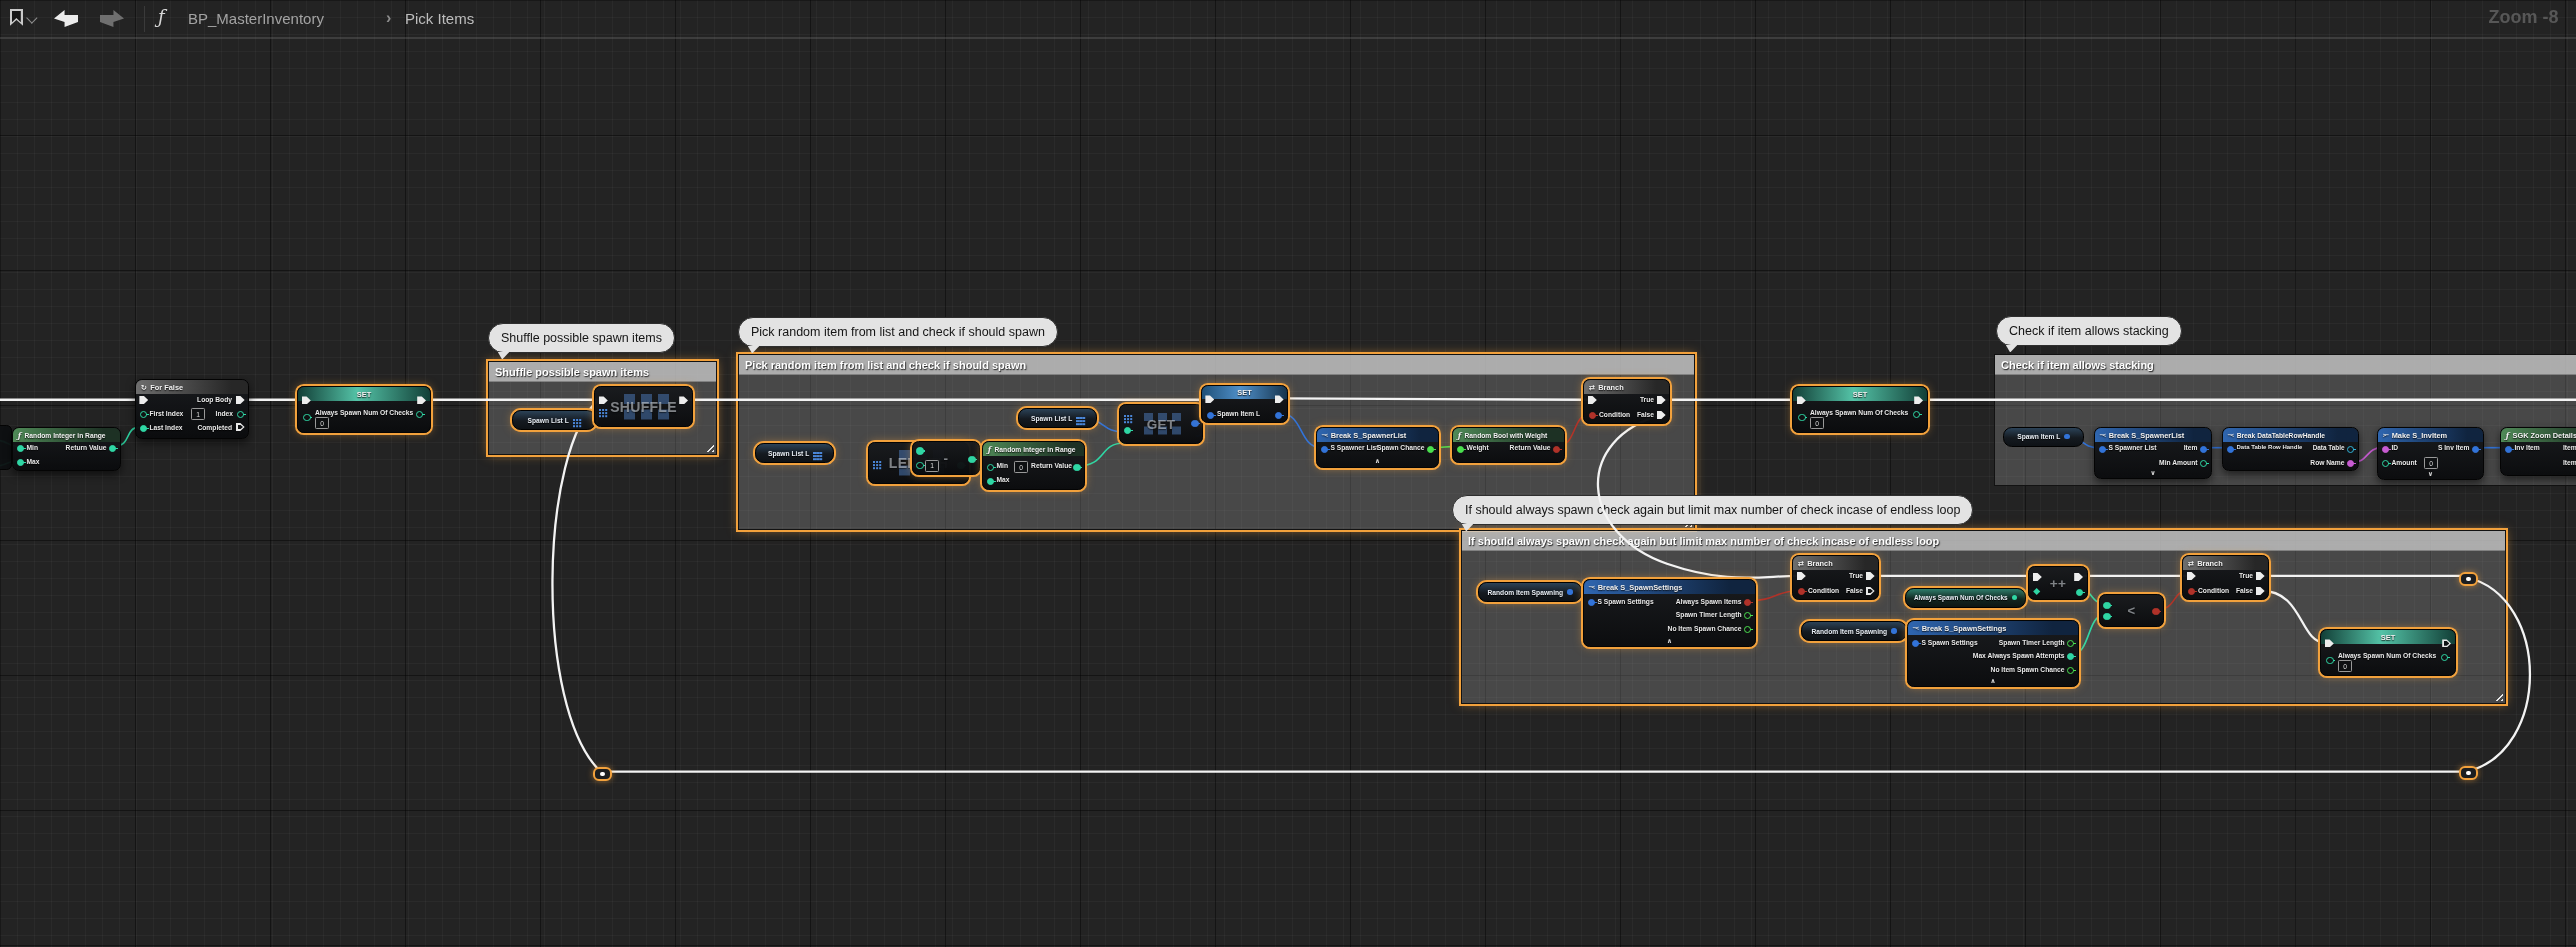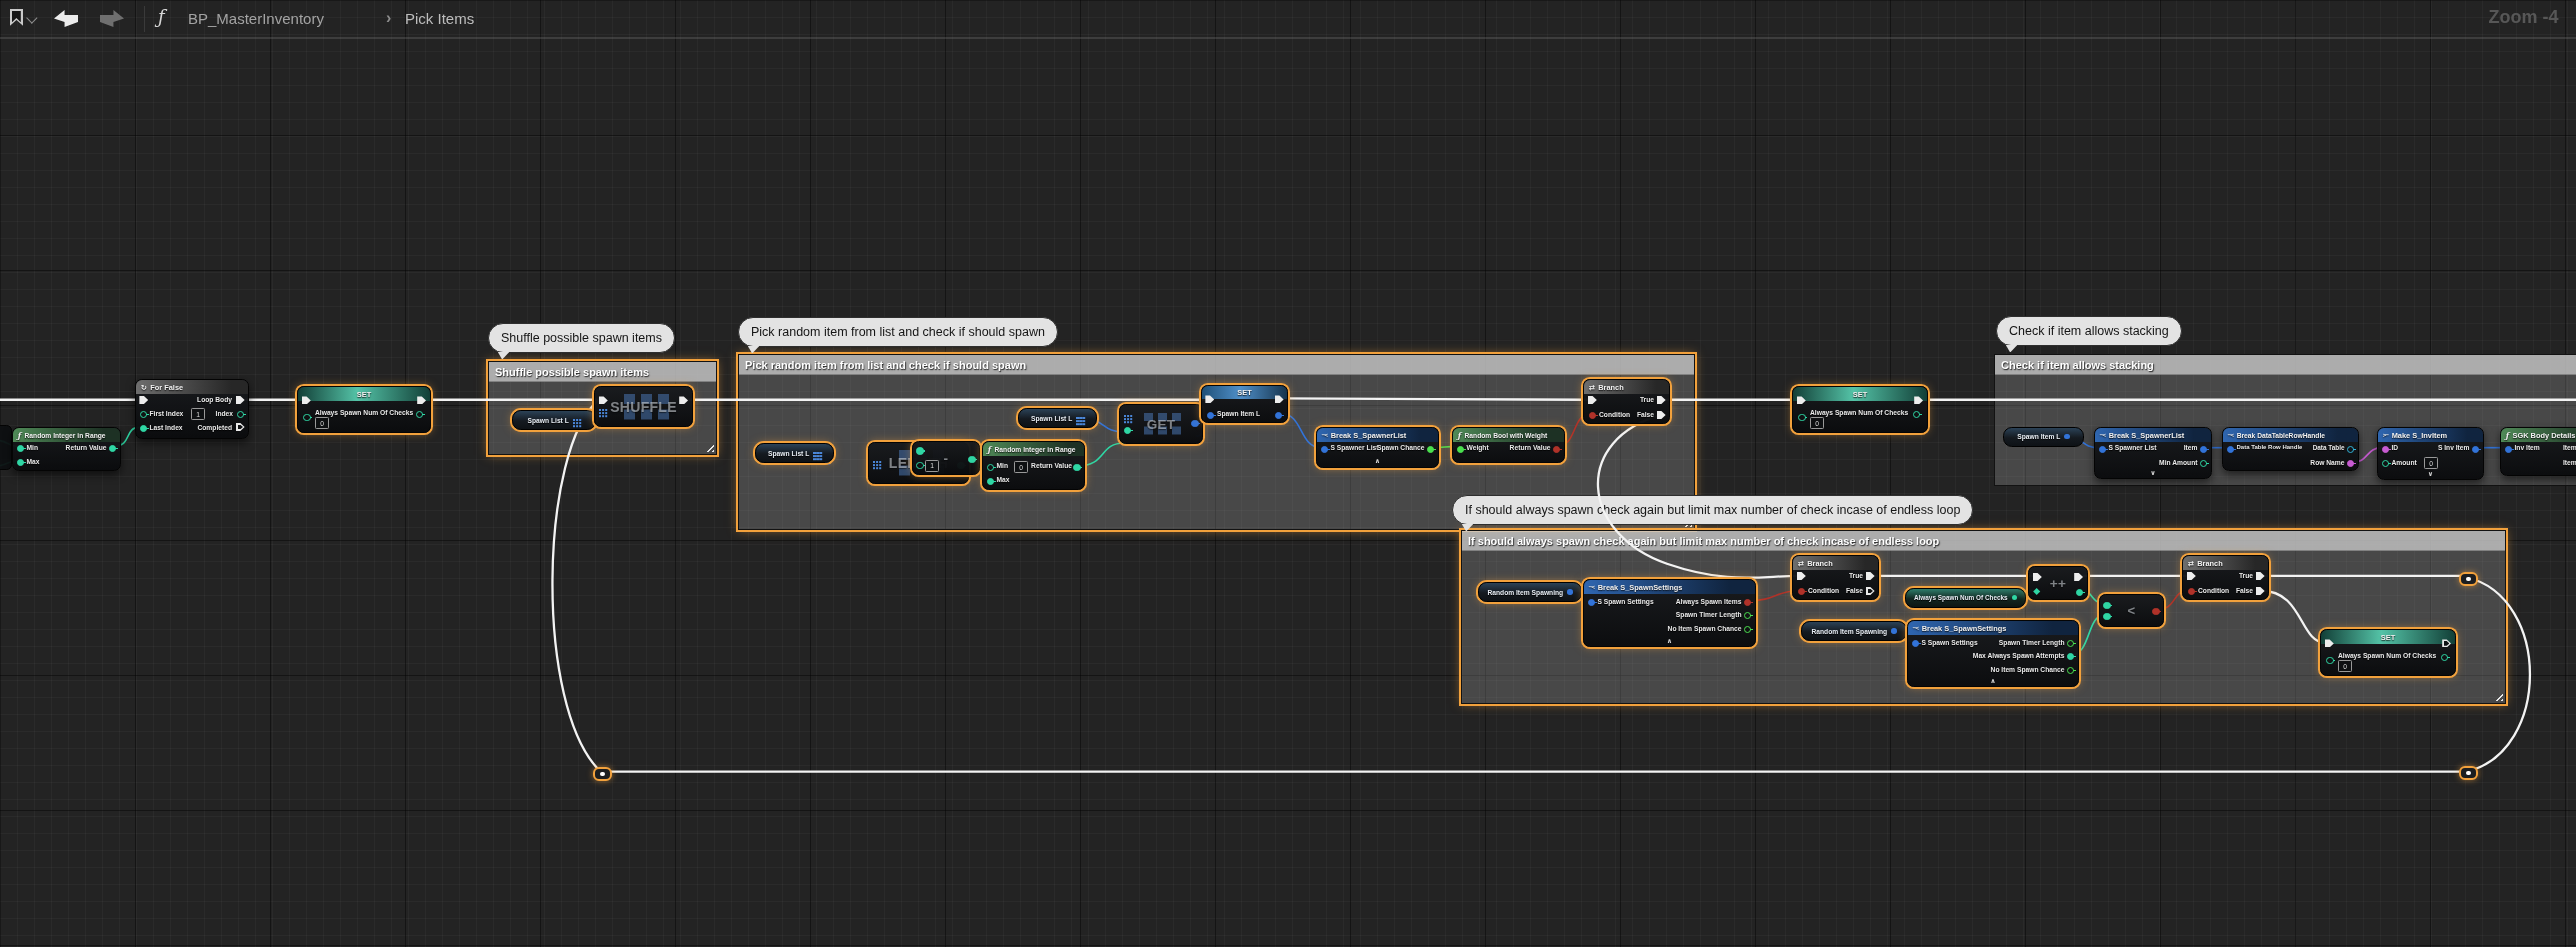--- a/index.html
+++ b/index.html
@@ -510,7 +510,7 @@
   <span class="t-abs crumb" style="left:188px;top:10px">BP_MasterInventory</span>
   <span class="t-abs crumb-sep" style="left:386px;top:8.8px">›</span>
   <span class="t-abs crumb cur" style="left:405px;top:10px">Pick Items</span>
-  <span class="t-abs zoomlbl" style="right:17.5px;top:6.7px">Zoom -4</span>
+  <span class="t-abs zoomlbl" style="right:17.5px;top:6.7px">Zoom -8</span>
 </div>
 
 

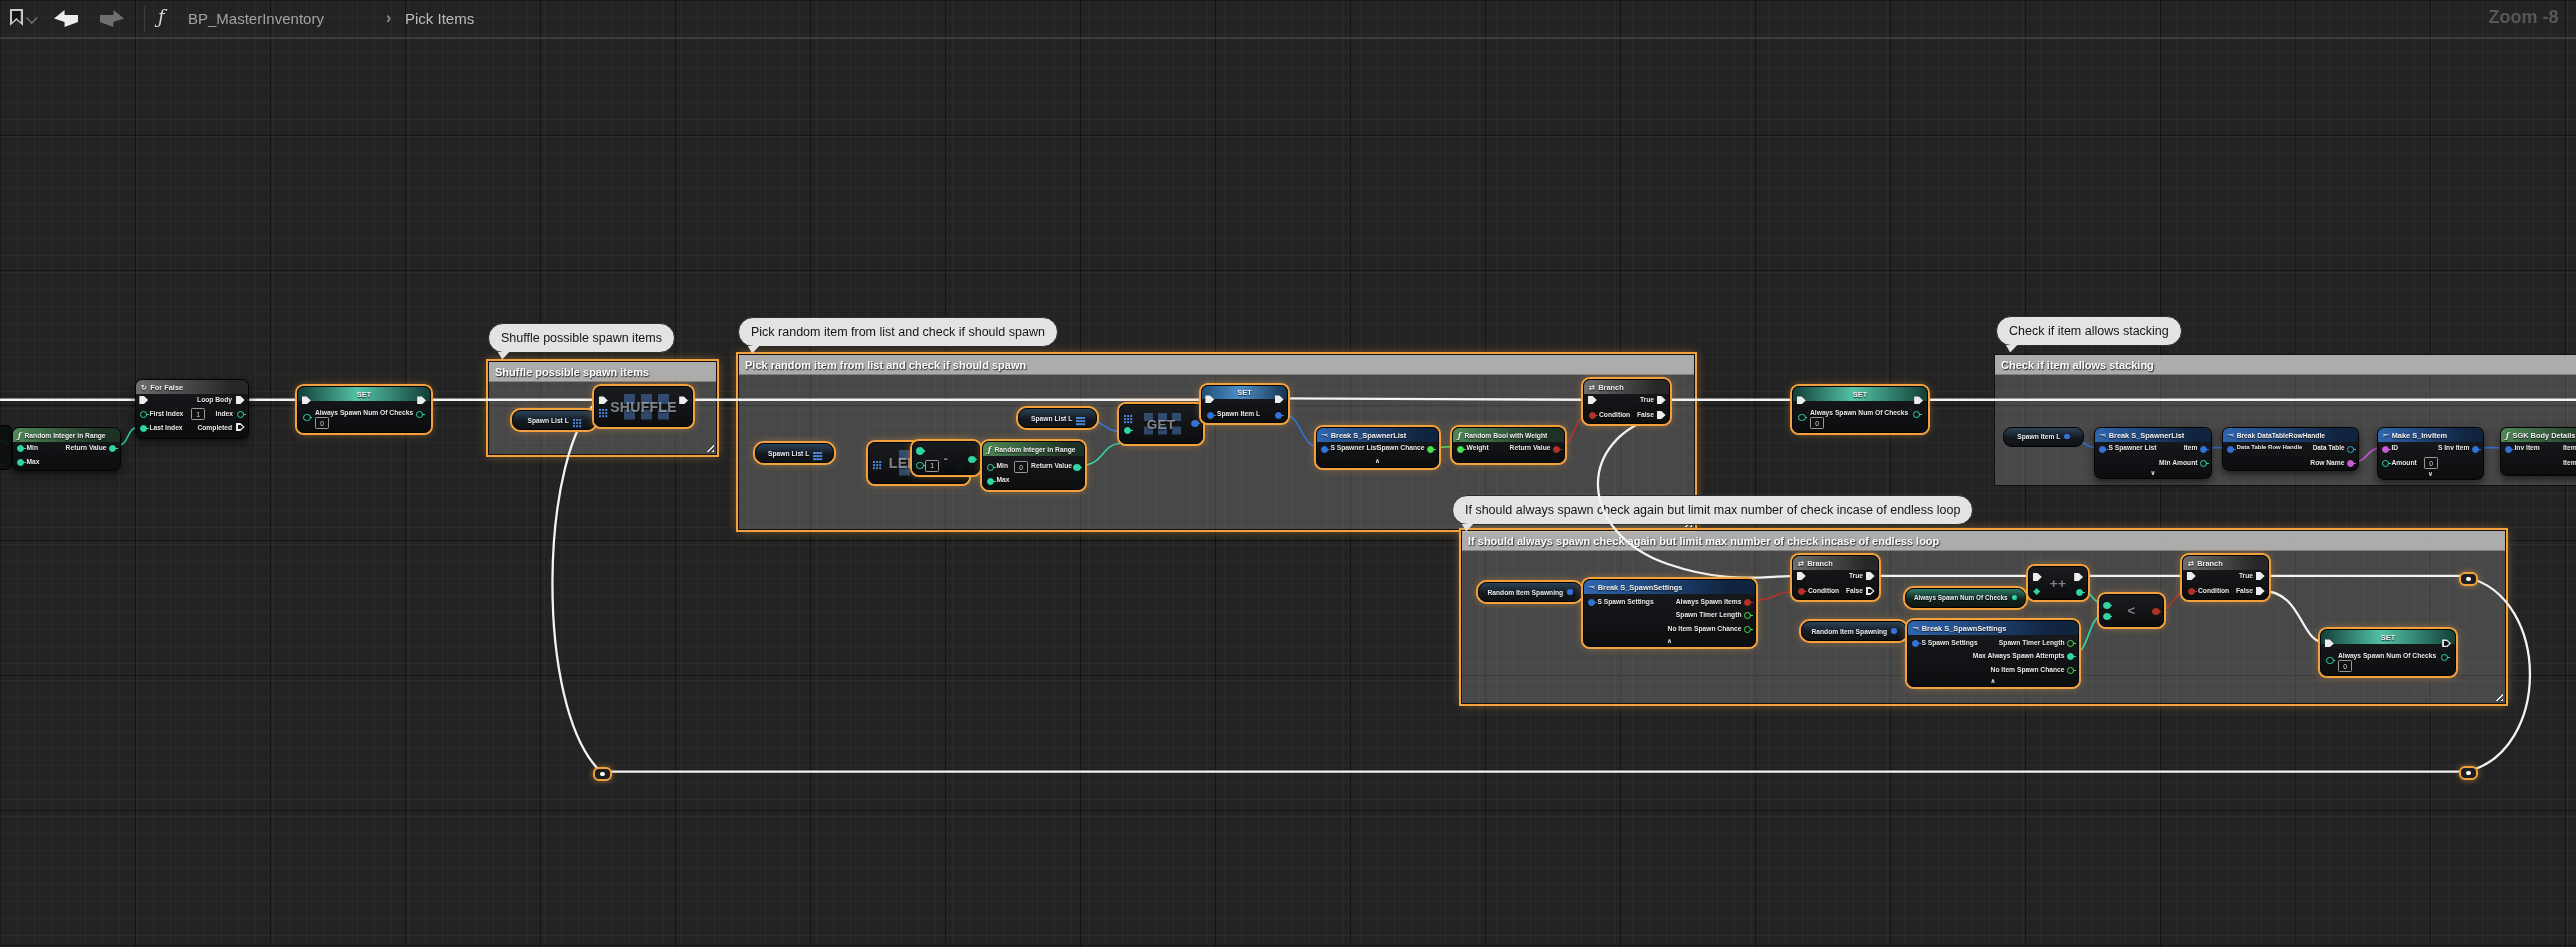--- a/index.html
+++ b/index.html
@@ -386,7 +386,7 @@
 <div class="node" style="left:2500px;top:427px;width:111px;height:47px">
   <div class="nh green">
       <span class="fx">ƒ</span>
-      <span>SGK Body Details</span>
+      <span>SGK Zoom Details</span>
     </div>
   <span class="pin f" style="--c:#3273d8;left:4px;top:17.5px"></span>
   <span class="plab" style="left:13.5px;top:16px">Inv Item</span>

